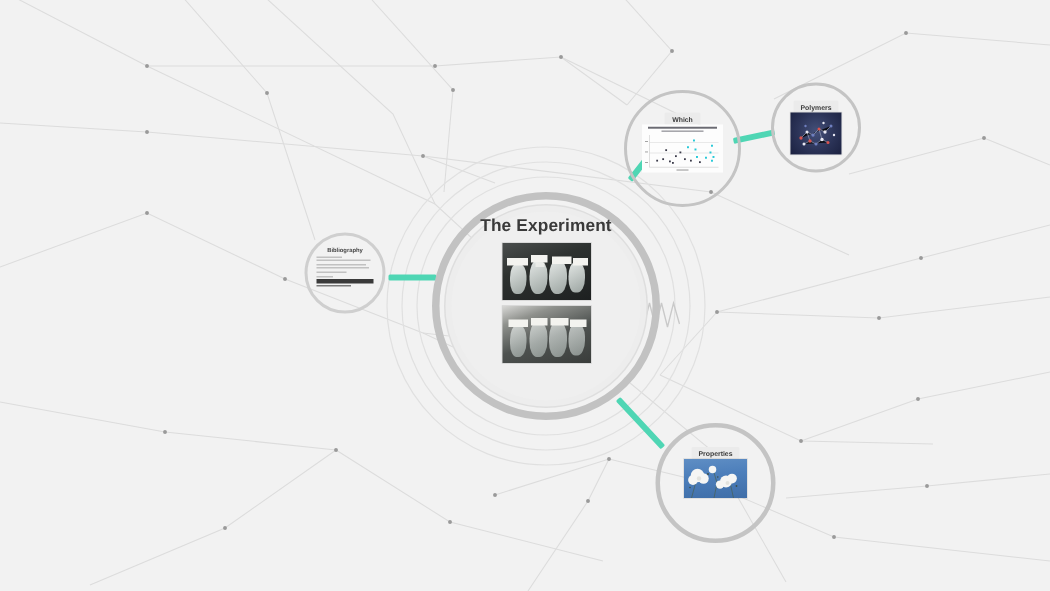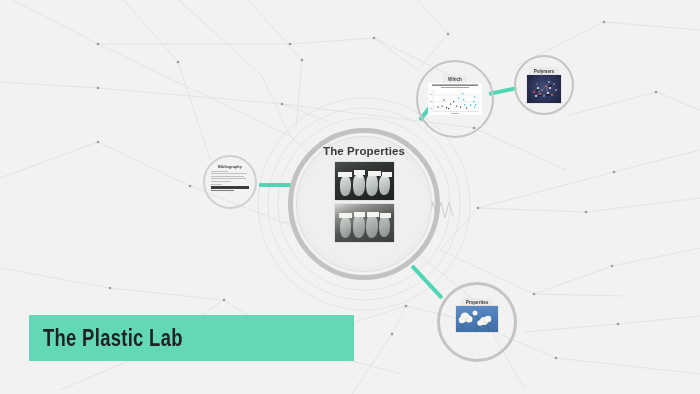--- a/index.html
+++ b/index.html
@@ -172,7 +172,7 @@
     <div class="ring2"></div>
     <div class="ring3"></div>
     <div class="center-content">
-      <div class="center-title">The Properties</div>
+      <div class="center-title">The Experiment</div>
 
       <div class="photo p1">
         <div class="rock" style="left:5px;top:14px;width:11px;height:20px;"></div>

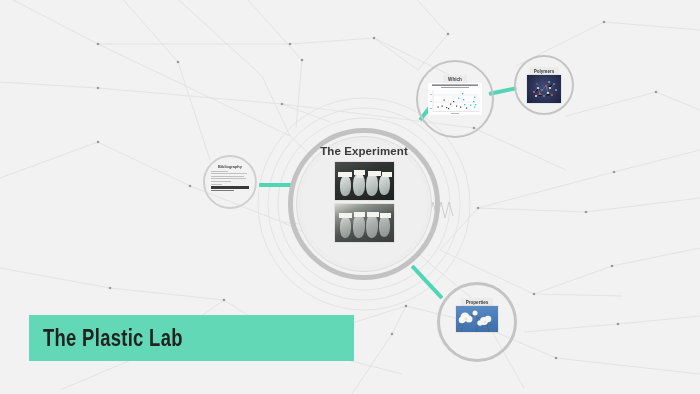--- a/index.html
+++ b/index.html
@@ -336,9 +336,6 @@
     </div>
   </div>
 
-  <div id="banner">
-    <span class="btxt">The Plastic Lab</span>
-  </div>
 
 </div>
 

